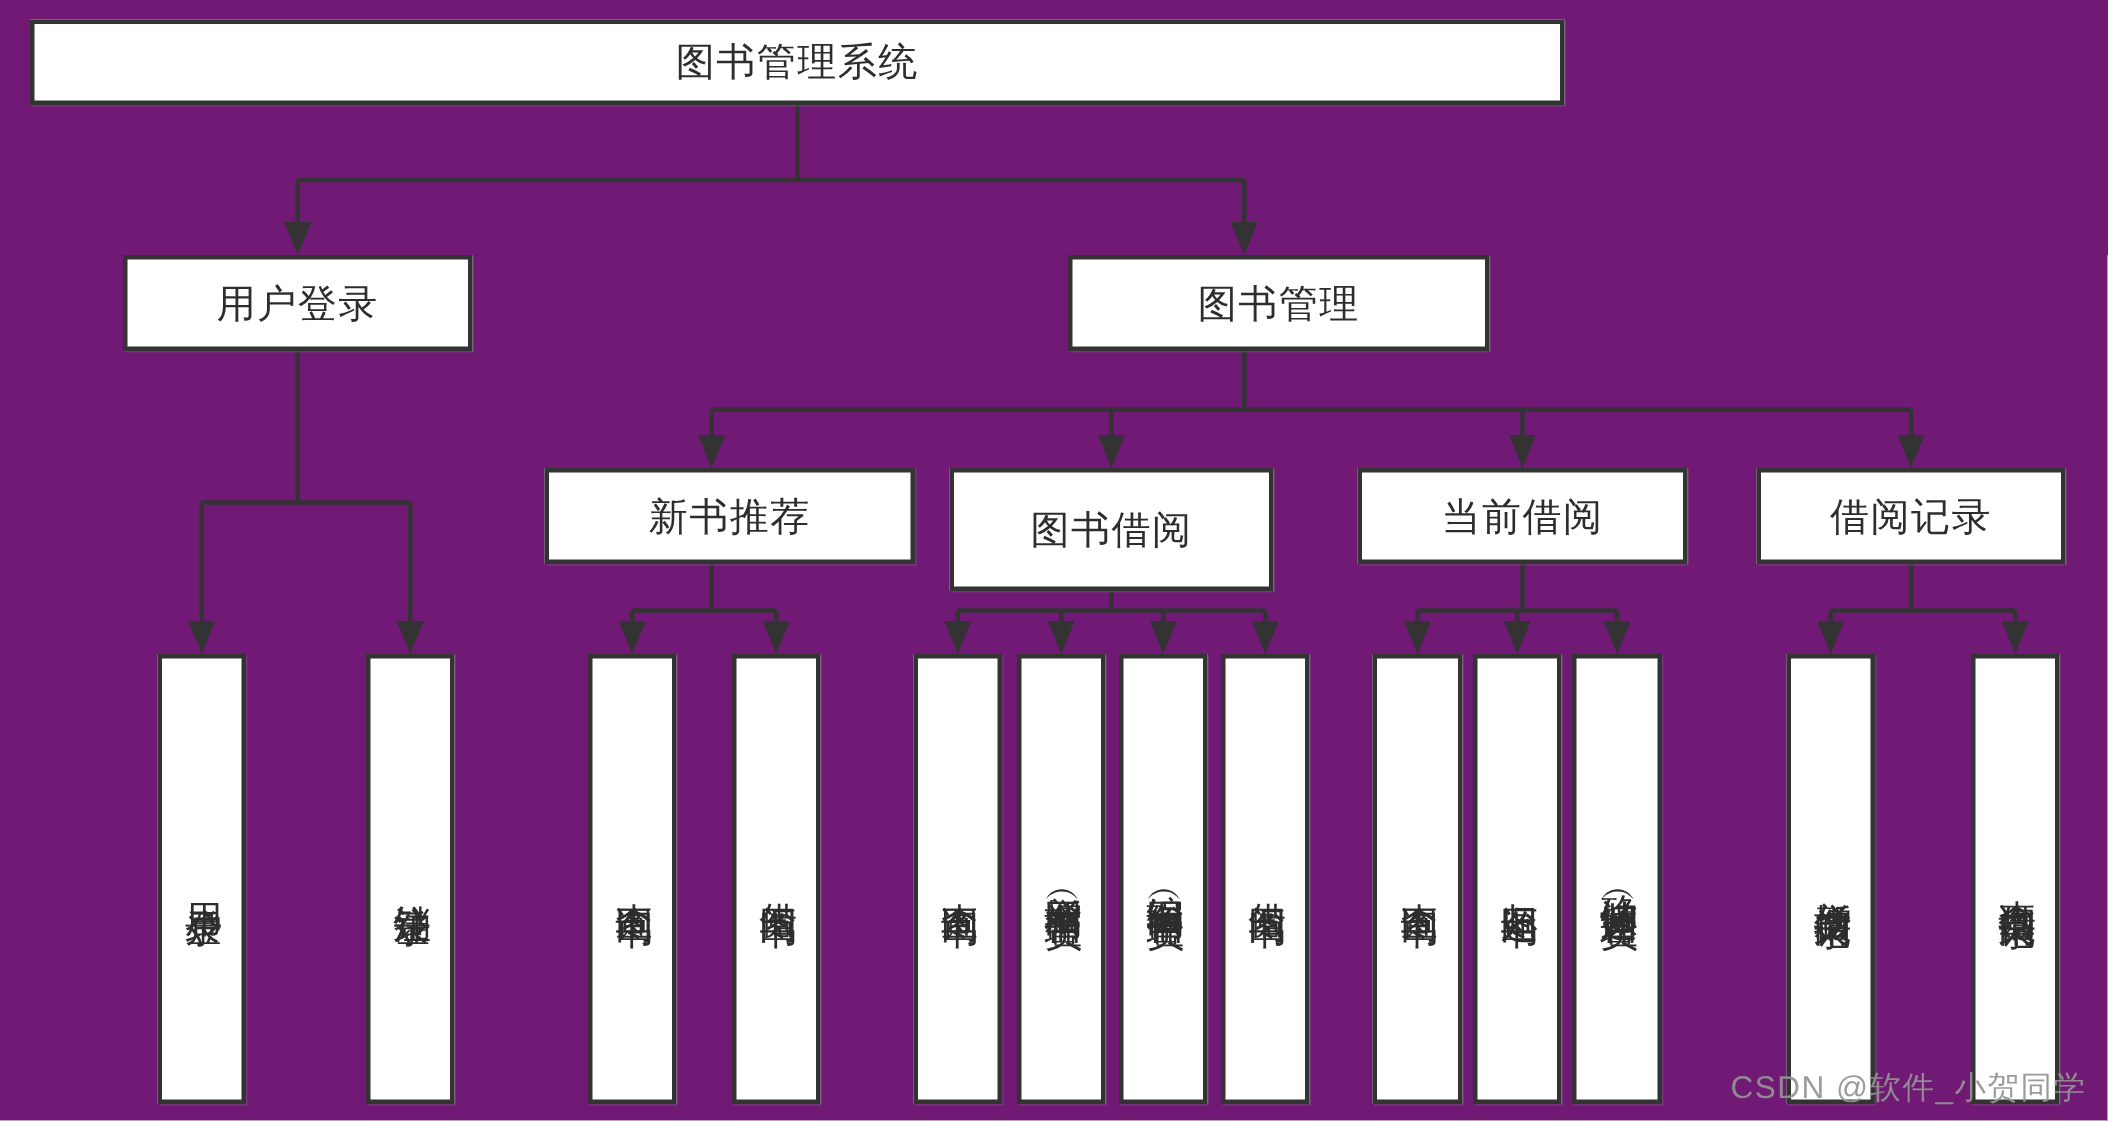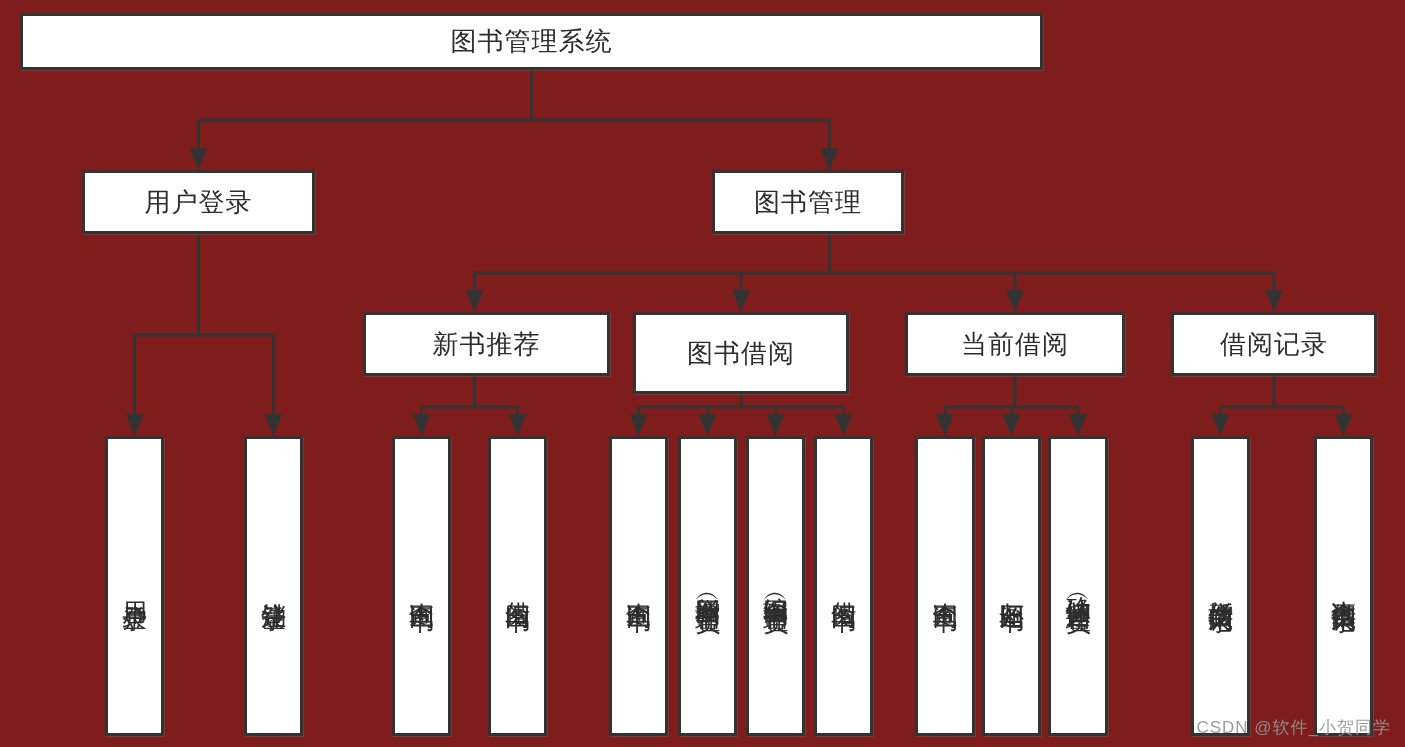--- a/index.html
+++ b/index.html
@@ -5,7 +5,7 @@
 <style>
   html,body{margin:0;padding:0;background:#ffffff;}
   .stage{
-    position:relative;width:1405px;height:747px;background:#7f1d1d;
+    position:relative;width:1405px;height:747px;background:#701a75;
     font-family:"Liberation Sans", sans-serif;overflow:hidden;
   }
   .wires{position:absolute;left:0;top:0;width:1405px;height:747px;}

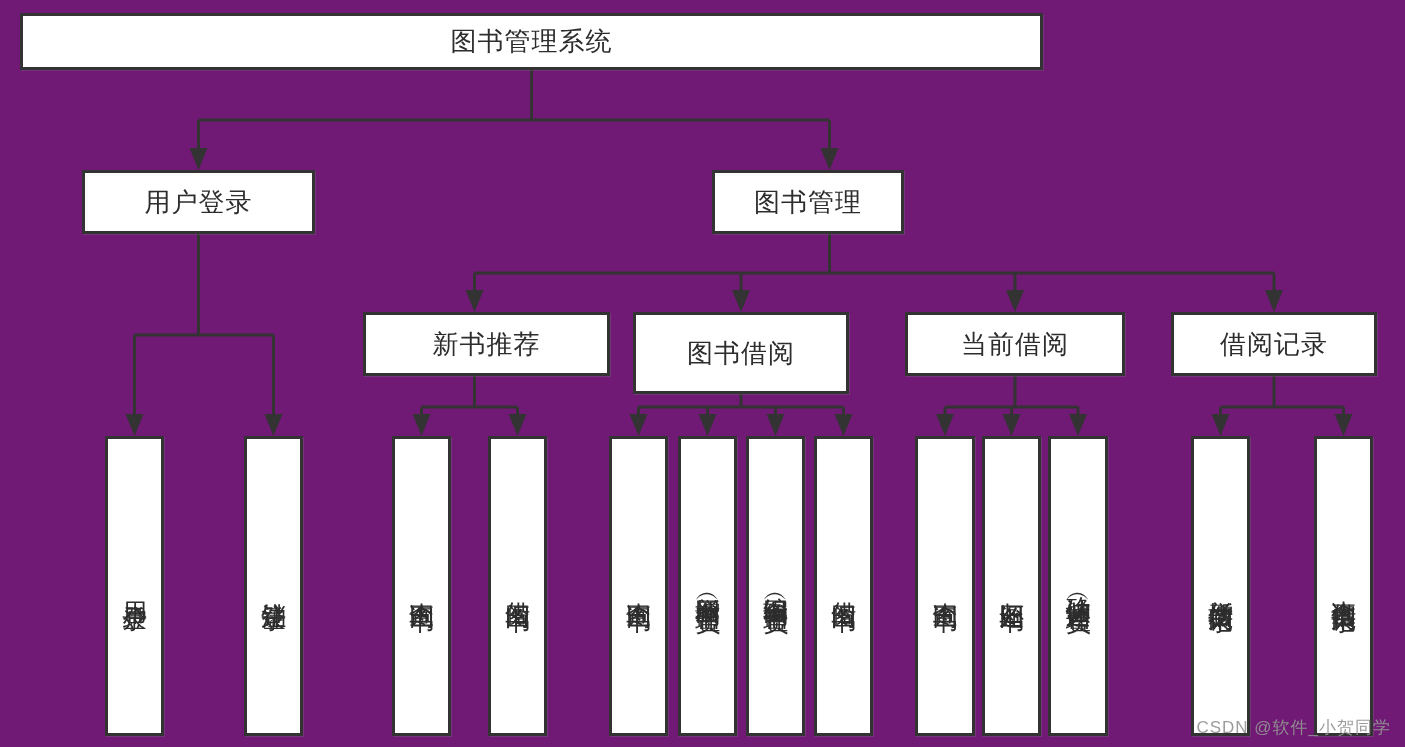--- a/index.html
+++ b/index.html
@@ -25,7 +25,7 @@
   
   .n-root {left:20px;  top:13px;  width:1023px;height:57px;}
   .n-l2a  {left:82px;  top:170px; width:233px; height:64px;}
-  .n-l2b  {left:712px; top:170px; width:192px; height:64px;}
+  .n-l2b  {left:712px; top:170px; width:281px; height:64px;}
   .n-l3a  {left:363px; top:312px; width:247px; height:64px;}
   .n-l3b  {left:633px; top:312px; width:216px; height:82px;}
   .n-l3c  {left:905px; top:312px; width:220px; height:64px;}

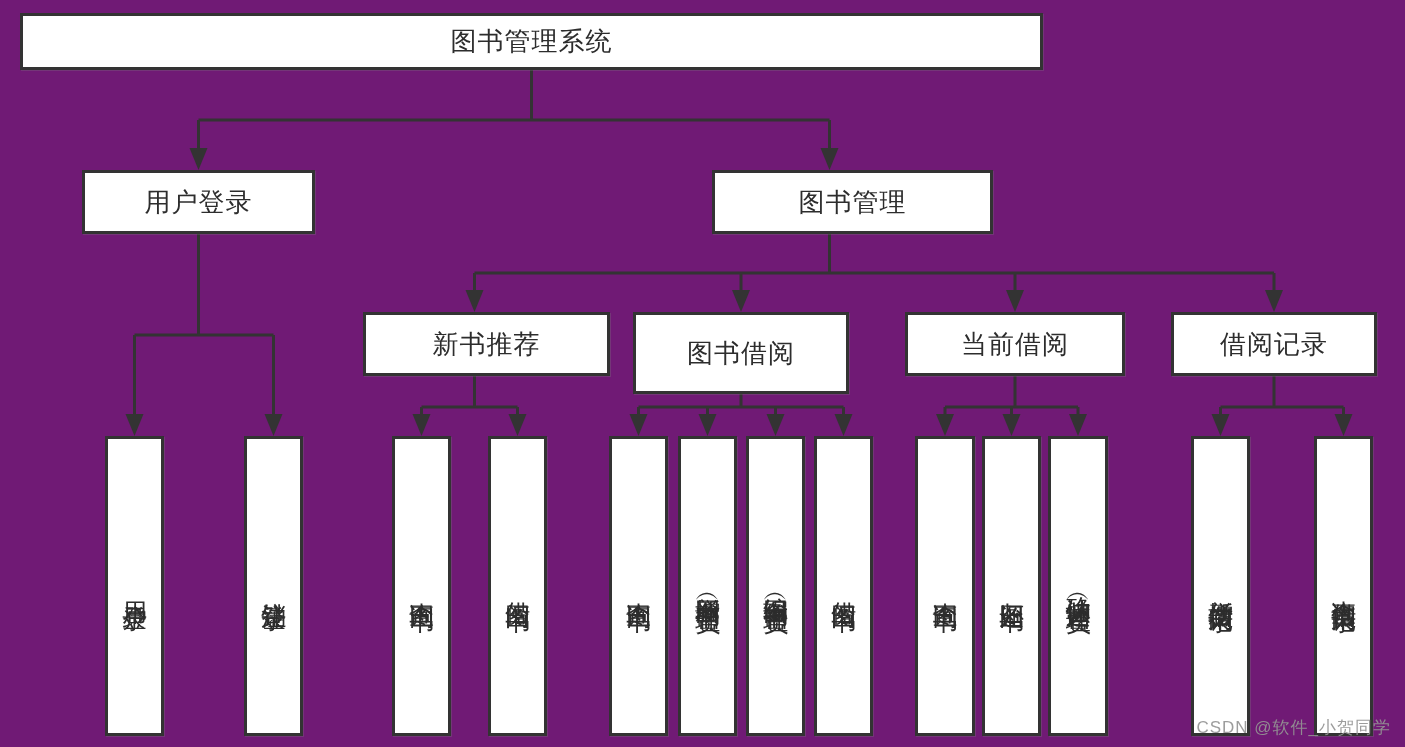--- a/index.html
+++ b/index.html
@@ -38,7 +38,7 @@
   .n-d1{left:1191px;} .n-d2{left:1314px;}
   .watermark{
     position:absolute;right:14px;bottom:8px;z-index:5;
-    font-size:17px;letter-spacing:1px;color:rgba(148,148,148,0.92);
+    font-size:21px;letter-spacing:1px;color:rgba(148,148,148,0.92);
     white-space:nowrap;
   }
 </style>

